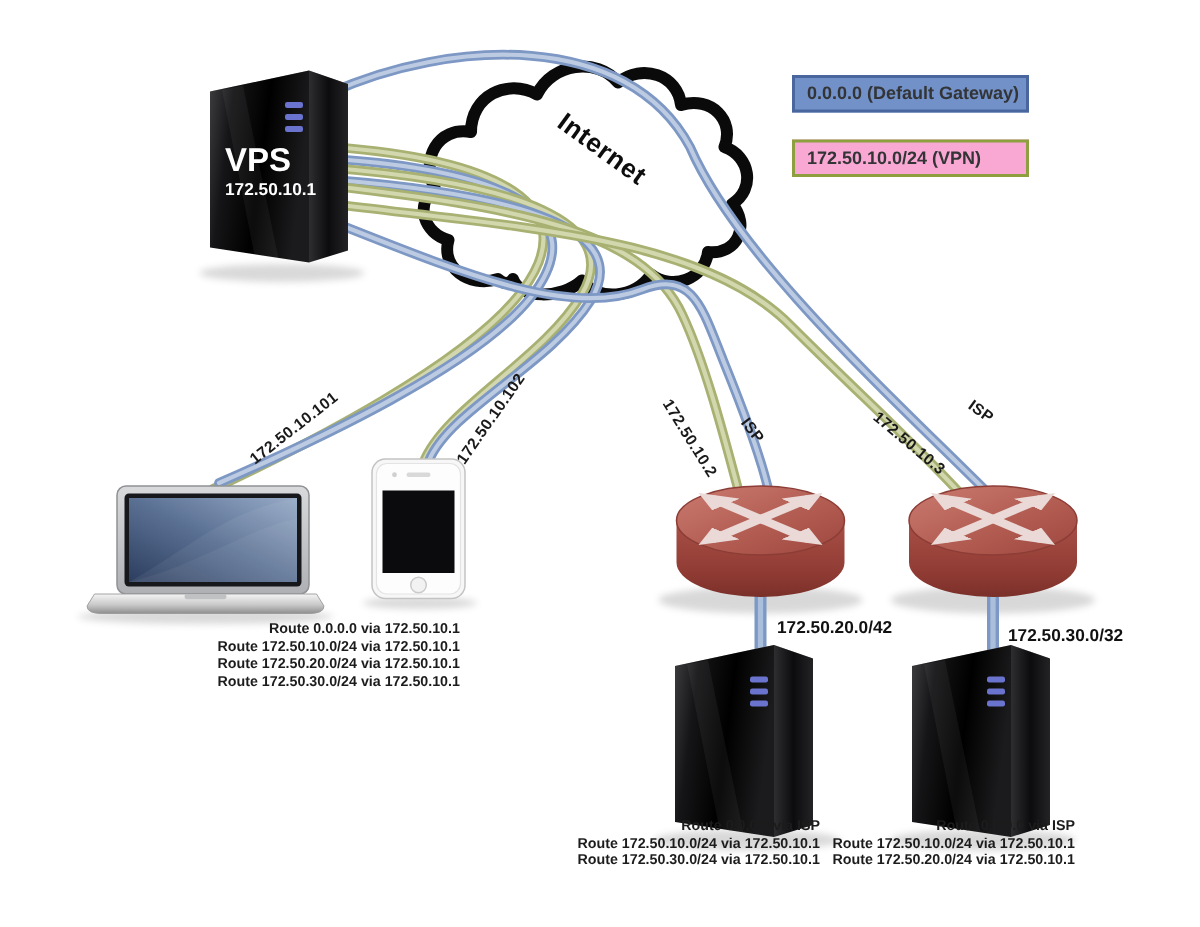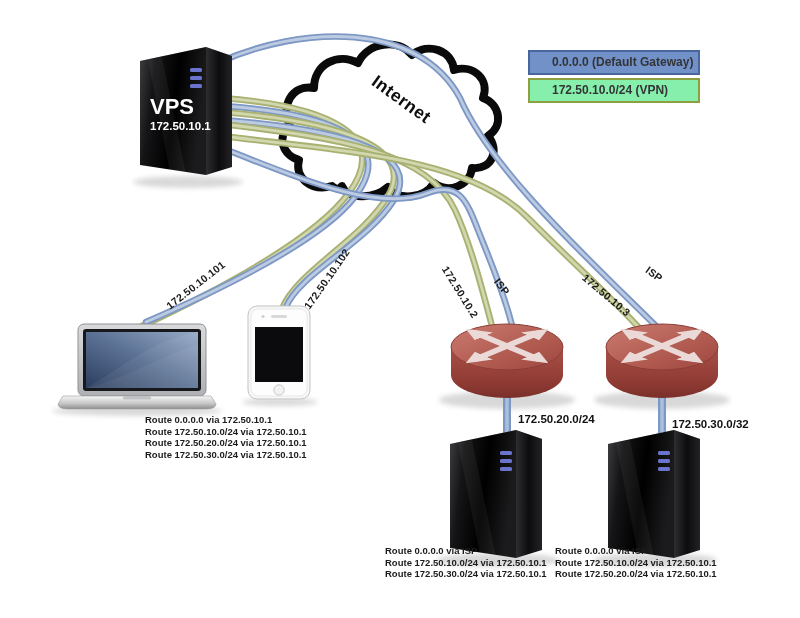--- a/index.html
+++ b/index.html
@@ -10,8 +10,8 @@
   #net-svg{position:absolute;left:0;top:0;}
   .legend{position:absolute;left:528px;top:50px;}
   .legend-item{
-    width:146px;height:21px;border:2px solid;margin-bottom:3px;
-    padding-left:22px;line-height:21px;font-size:12px;font-weight:700;color:#333436;
+    width:146px;height:21px;border:2px solid;margin-bottom:18px;
+    padding-left:8px;line-height:21px;font-size:12px;font-weight:700;color:#333436;
     white-space:nowrap;overflow:hidden;
   }
   .legend-blue{background:#7191c8;border-color:#49679e;}

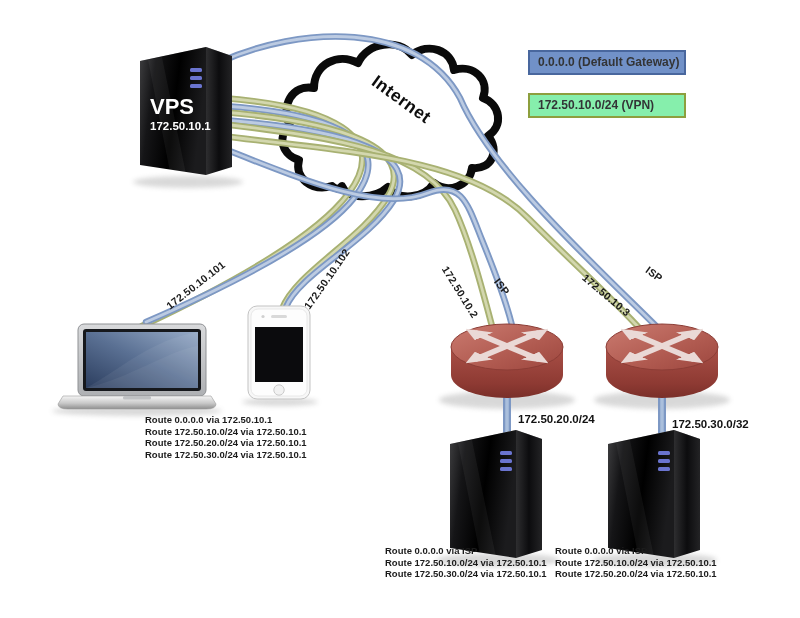--- a/index.html
+++ b/index.html
@@ -15,7 +15,7 @@
     white-space:nowrap;overflow:hidden;
   }
   .legend-blue{background:#7191c8;border-color:#49679e;}
-  .legend-green{background:#86efac;border-color:#8d9f3e;}
+  .legend-green{background:#f9a8d4;border-color:#8d9f3e;}
   .routes{
     position:absolute;font-size:9.5px;font-weight:600;color:#1c1c1c;
     line-height:11.5px;white-space:nowrap;

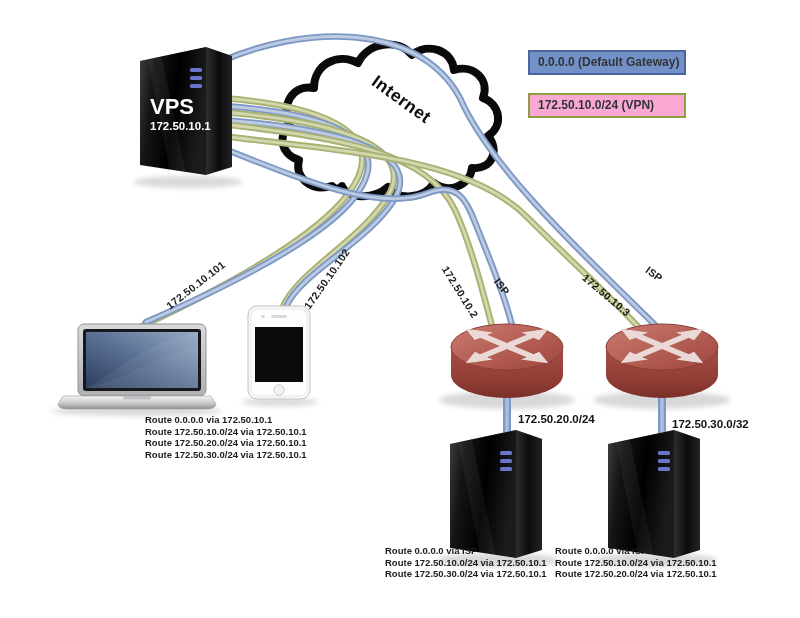--- a/index.html
+++ b/index.html
@@ -18,7 +18,7 @@
   .legend-green{background:#f9a8d4;border-color:#8d9f3e;}
   .routes{
     position:absolute;font-size:9.5px;font-weight:600;color:#1c1c1c;
-    line-height:11.5px;white-space:nowrap;
+    line-height:11.5px;white-space:nowrap;text-align:right;
   }
   .lan-label{position:absolute;font-size:11.5px;font-weight:700;color:#111;white-space:nowrap;}
   .link-text{font-size:10.5px;font-weight:600;fill:#1a1a1a;letter-spacing:.3px;}

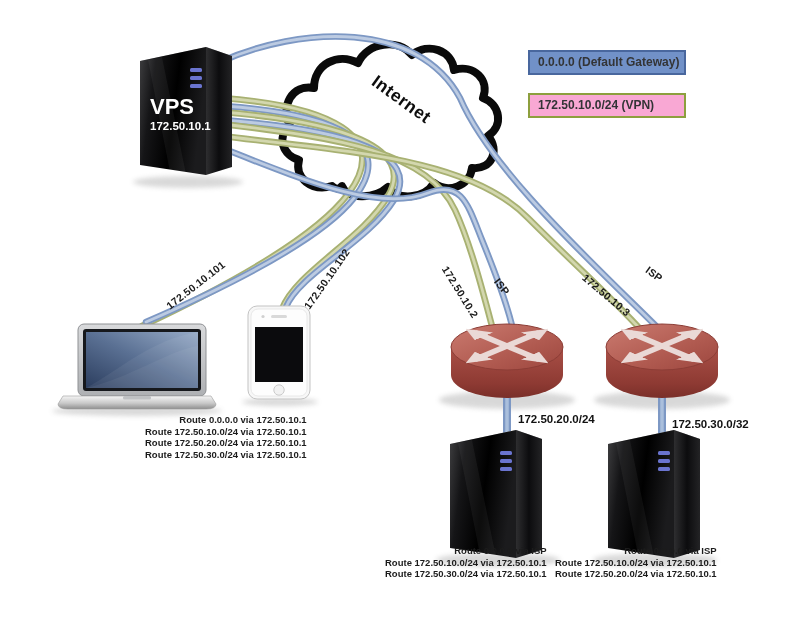--- a/index.html
+++ b/index.html
@@ -238,7 +238,7 @@
   </div>
 </div>
 
-<div class="lan-label" style="left:518px;top:413px">172.50.20.0/24</div>
+<div class="lan-label" style="left:518px;top:413px">172.50.20.0/42</div>
 <div class="lan-label" style="left:672px;top:418px">172.50.30.0/32</div>
 
 <div class="routes" style="left:145px;top:414px">

